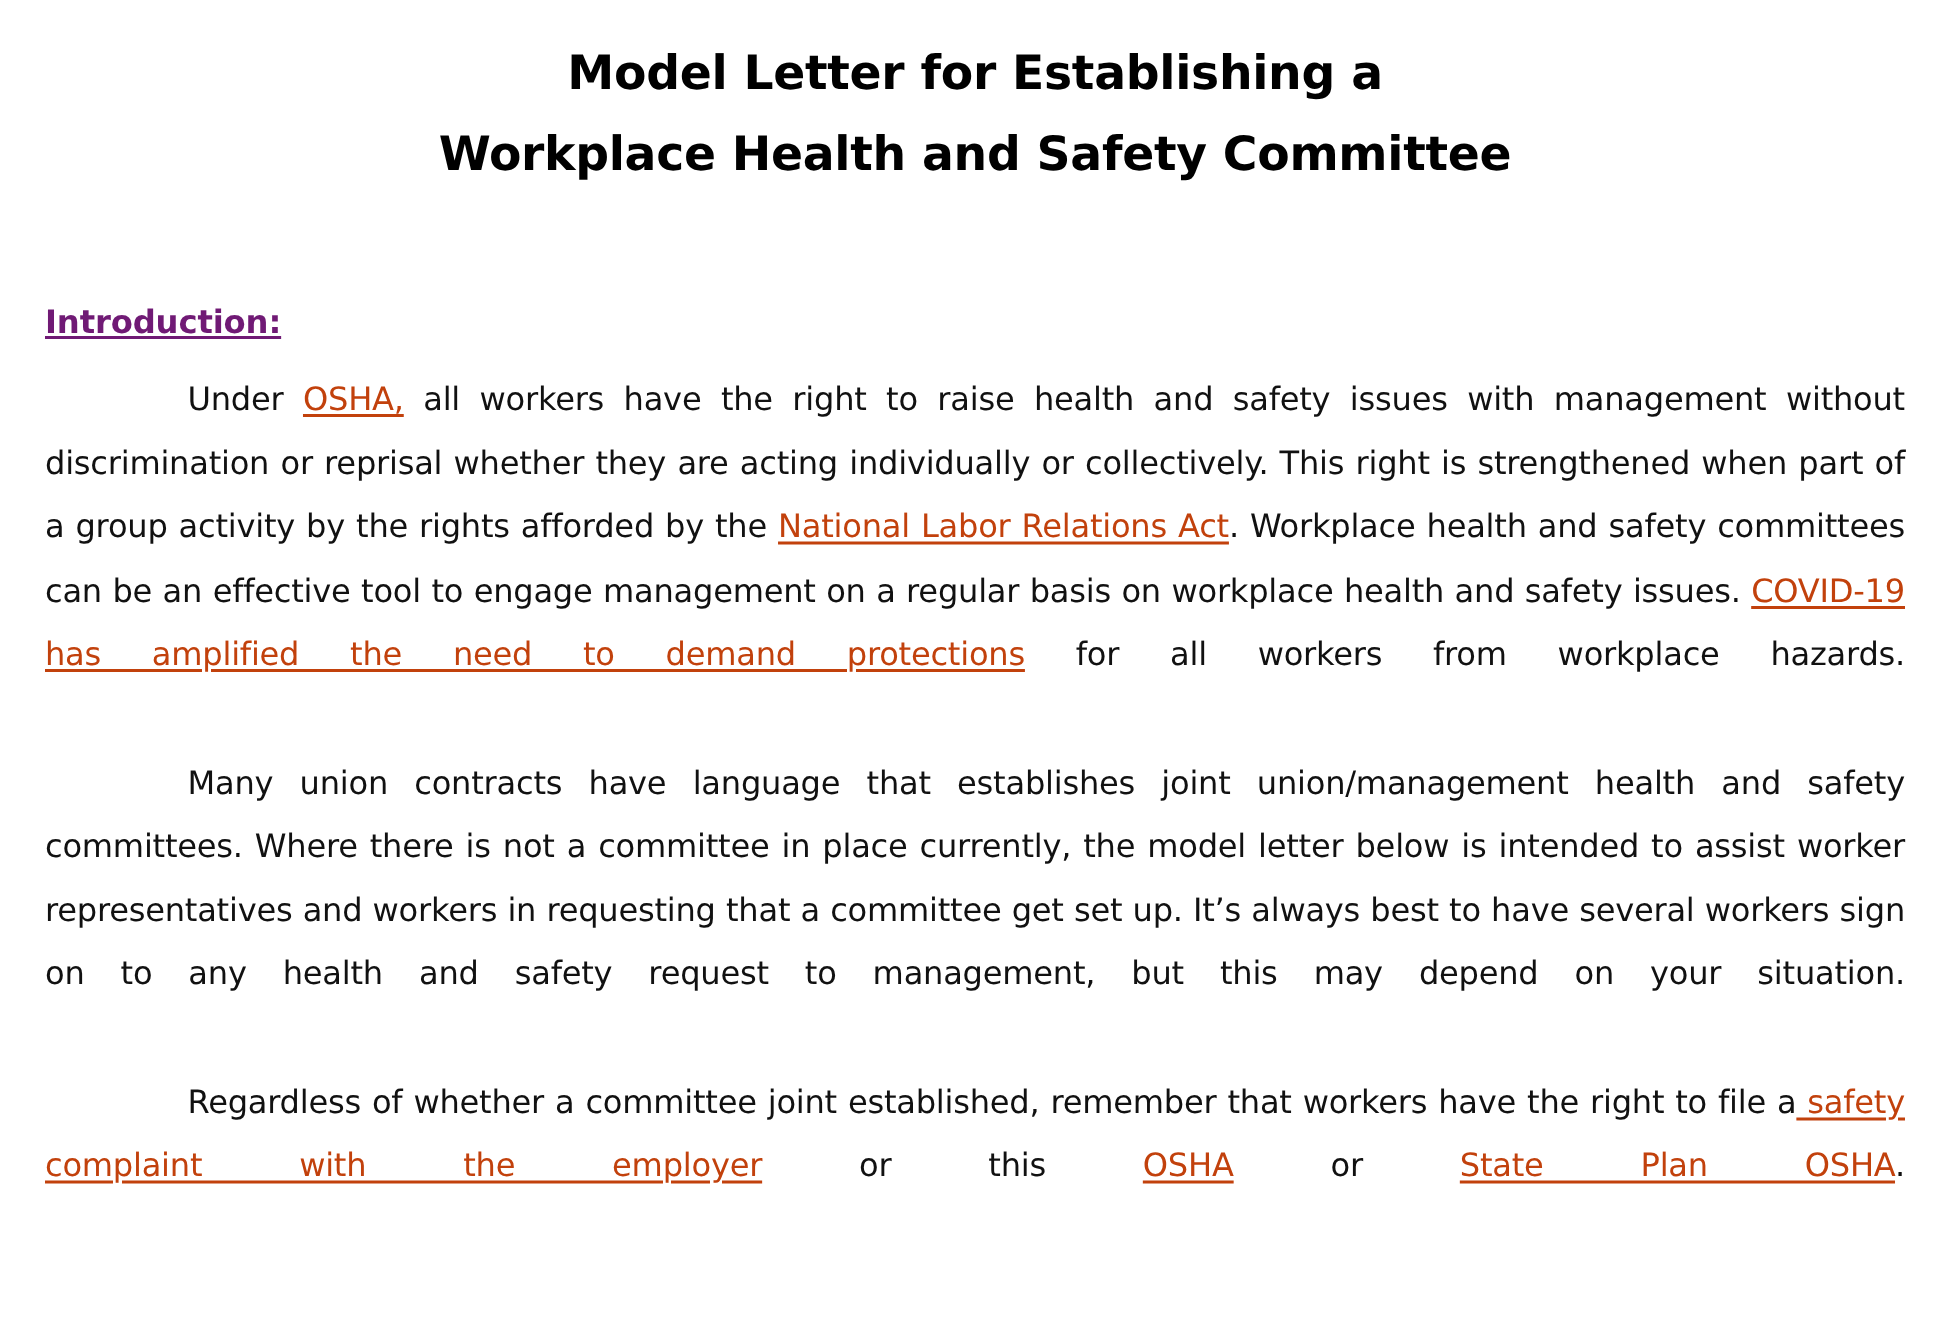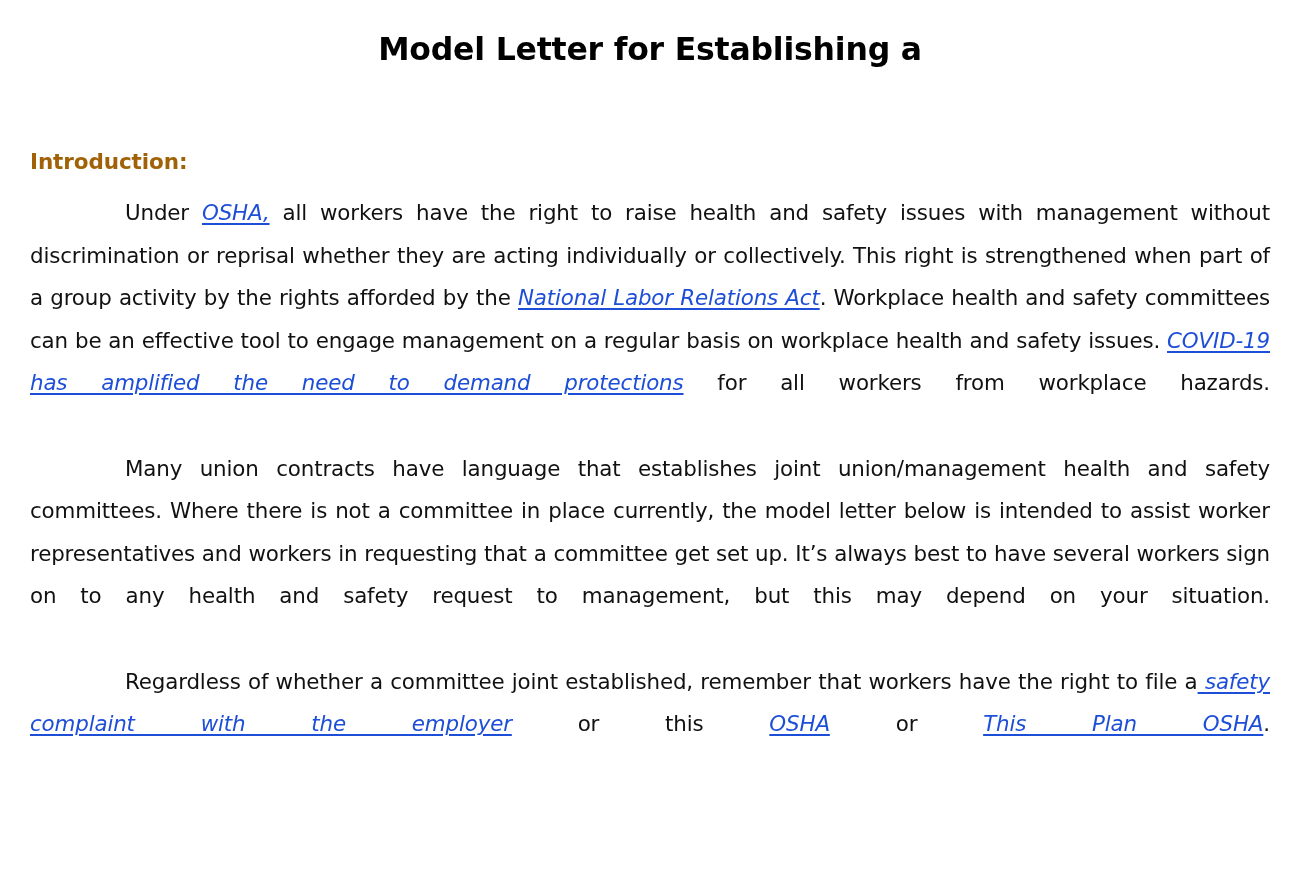--- a/index.html
+++ b/index.html
@@ -99,6 +99,7 @@
 
   <h1 class="doc-title">
     <span class="title-line">Model Letter for Establishing a</span>
+    <span class="title-line">Workplace Health and Safety Committee</span>
   </h1>
 
   <div class="section-heading">Introduction:</div>

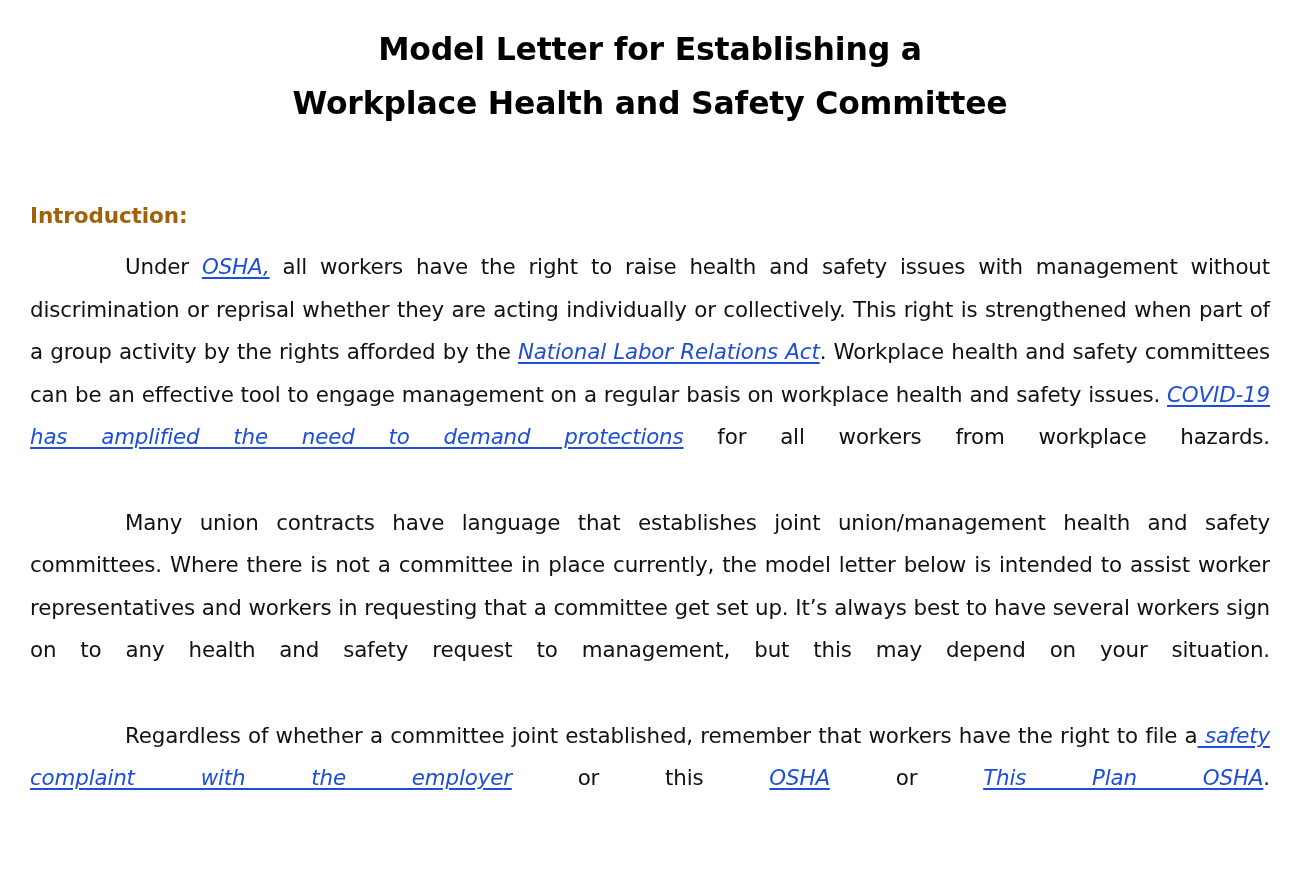--- a/index.html
+++ b/index.html
@@ -45,11 +45,12 @@
     font-weight: bold;
     font-size: 21.5px;
     line-height: 28px;
-    color: #a16207;
+    color: #701a75;
     margin: 0;
     padding-top: 72px;
     padding-left: 0px;
     letter-spacing: -0.1px;
+    text-decoration: underline;
   }
 
   

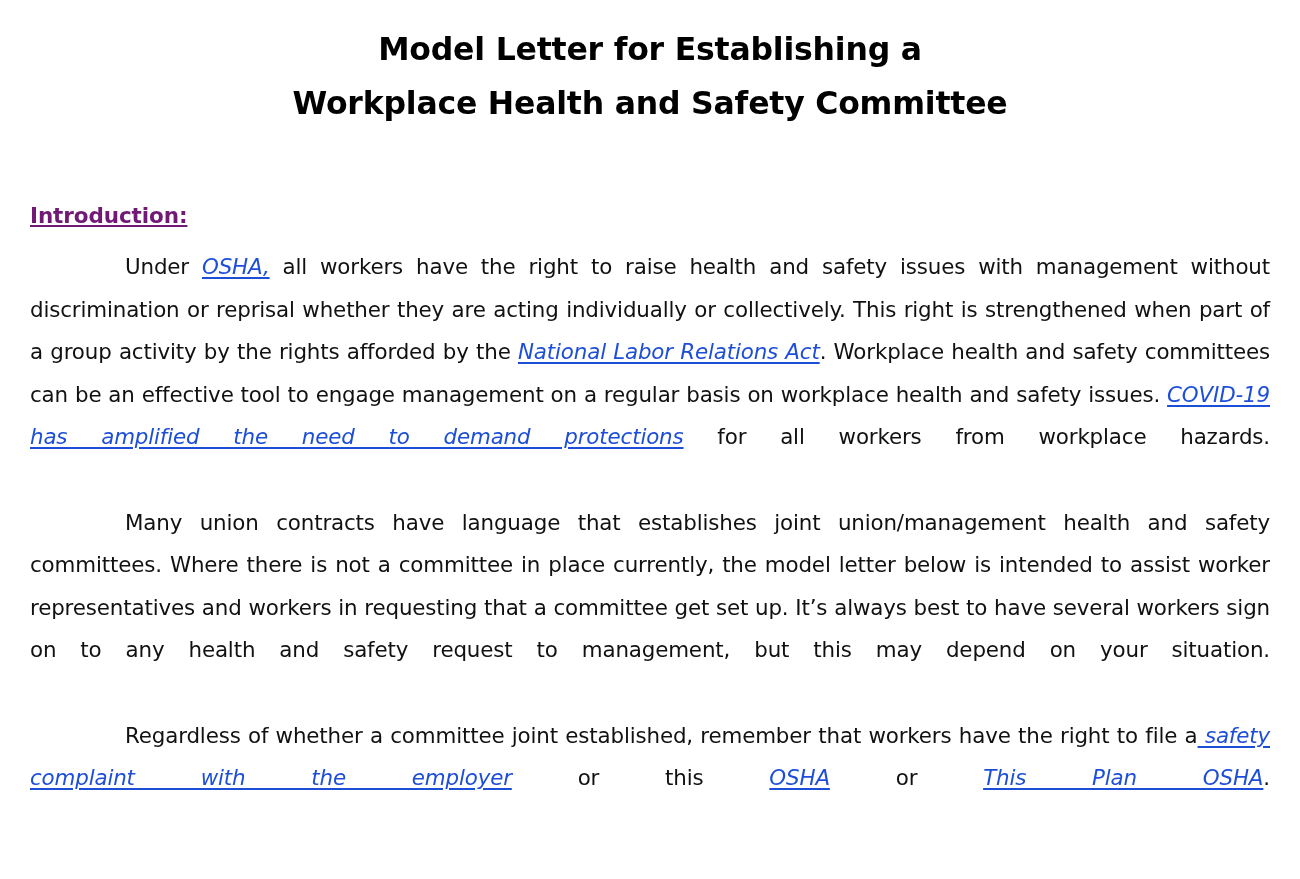--- a/index.html
+++ b/index.html
@@ -85,12 +85,11 @@
   }
 
   a.doclink {
-    color: #1d4ed8;
+    color: #c2410c;
     text-decoration: underline;
     text-decoration-thickness: 2px;
     text-underline-offset: 3px;
     cursor: pointer;
-    font-style: italic;
   }
 </style>
 </head>

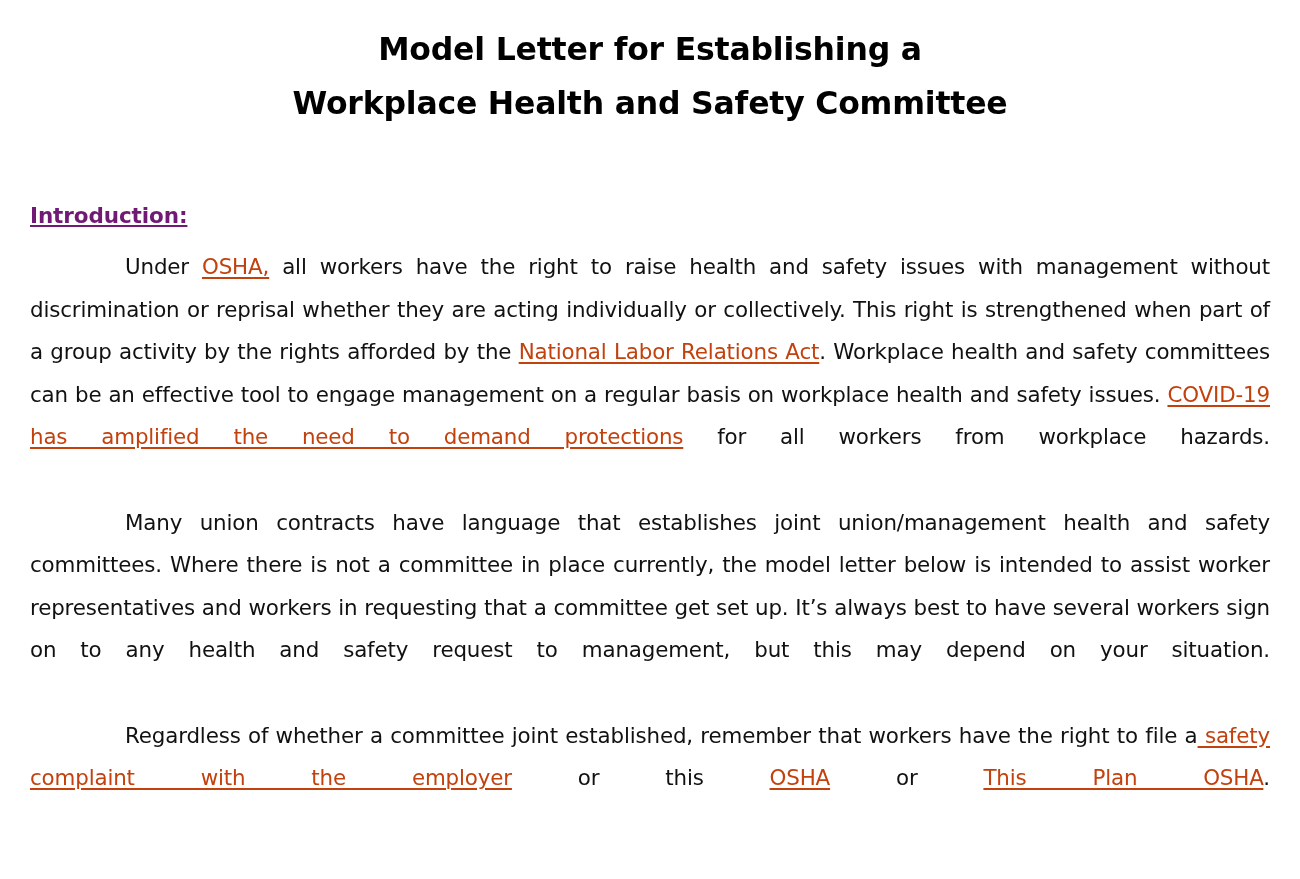--- a/index.html
+++ b/index.html
@@ -110,7 +110,7 @@
 
     <p class="para p2"><span class="indent"></span><span>Many union contracts have language that establishes joint union/management health and safety committees. Where there is not a committee in place currently, the model letter below is intended to assist worker representatives and workers in requesting that a committee get set up. It’s always best to have several workers sign on to any health and safety request to management, but this may depend on your situation.</span></p>
 
-    <p class="para p3"><span class="indent"></span><span>Regardless of whether a committee joint established, remember that workers have the right to file a</span><a class="doclink"> safety complaint with the employer</a><span> or this </span><a class="doclink">OSHA</a><span> or </span><a class="doclink">This Plan OSHA</a><span>.</span></p>
+    <p class="para p3"><span class="indent"></span><span>Regardless of whether a committee joint established, remember that workers have the right to file a</span><a class="doclink"> safety complaint with the employer</a><span> or this </span><a class="doclink">OSHA</a><span> or </span><a class="doclink">State Plan OSHA</a><span>.</span></p>
 
   </div>
 </div>

